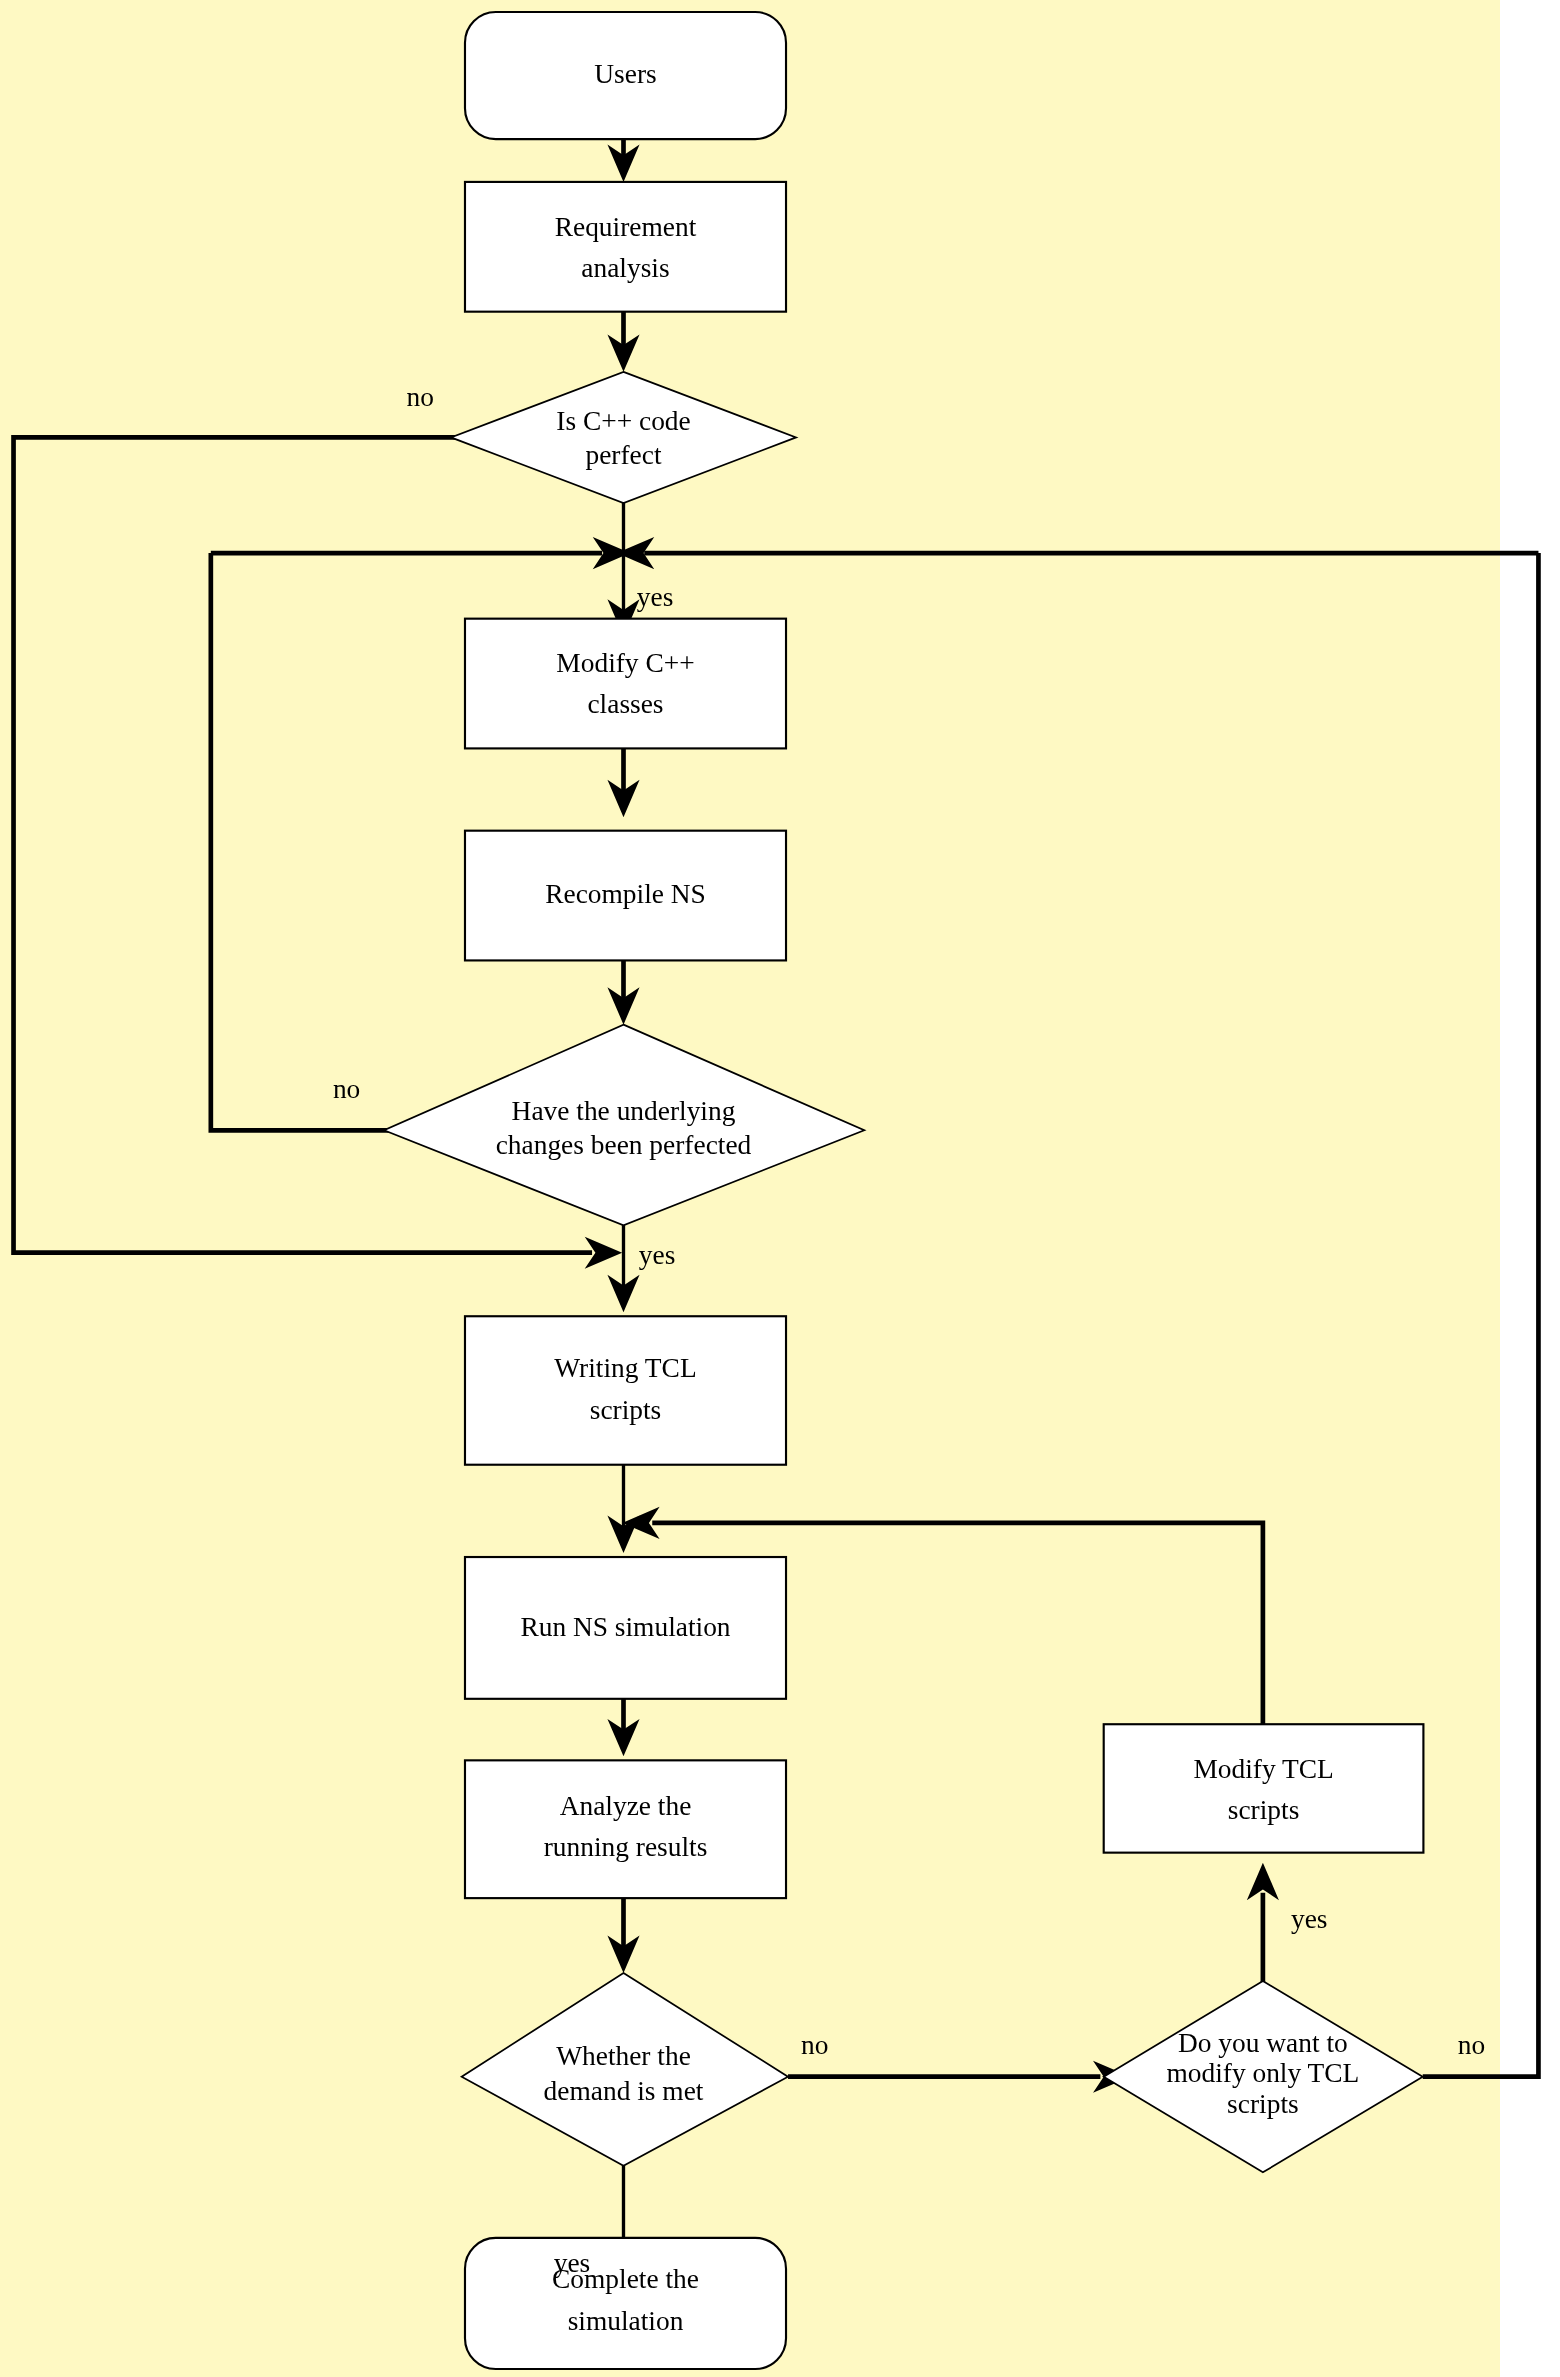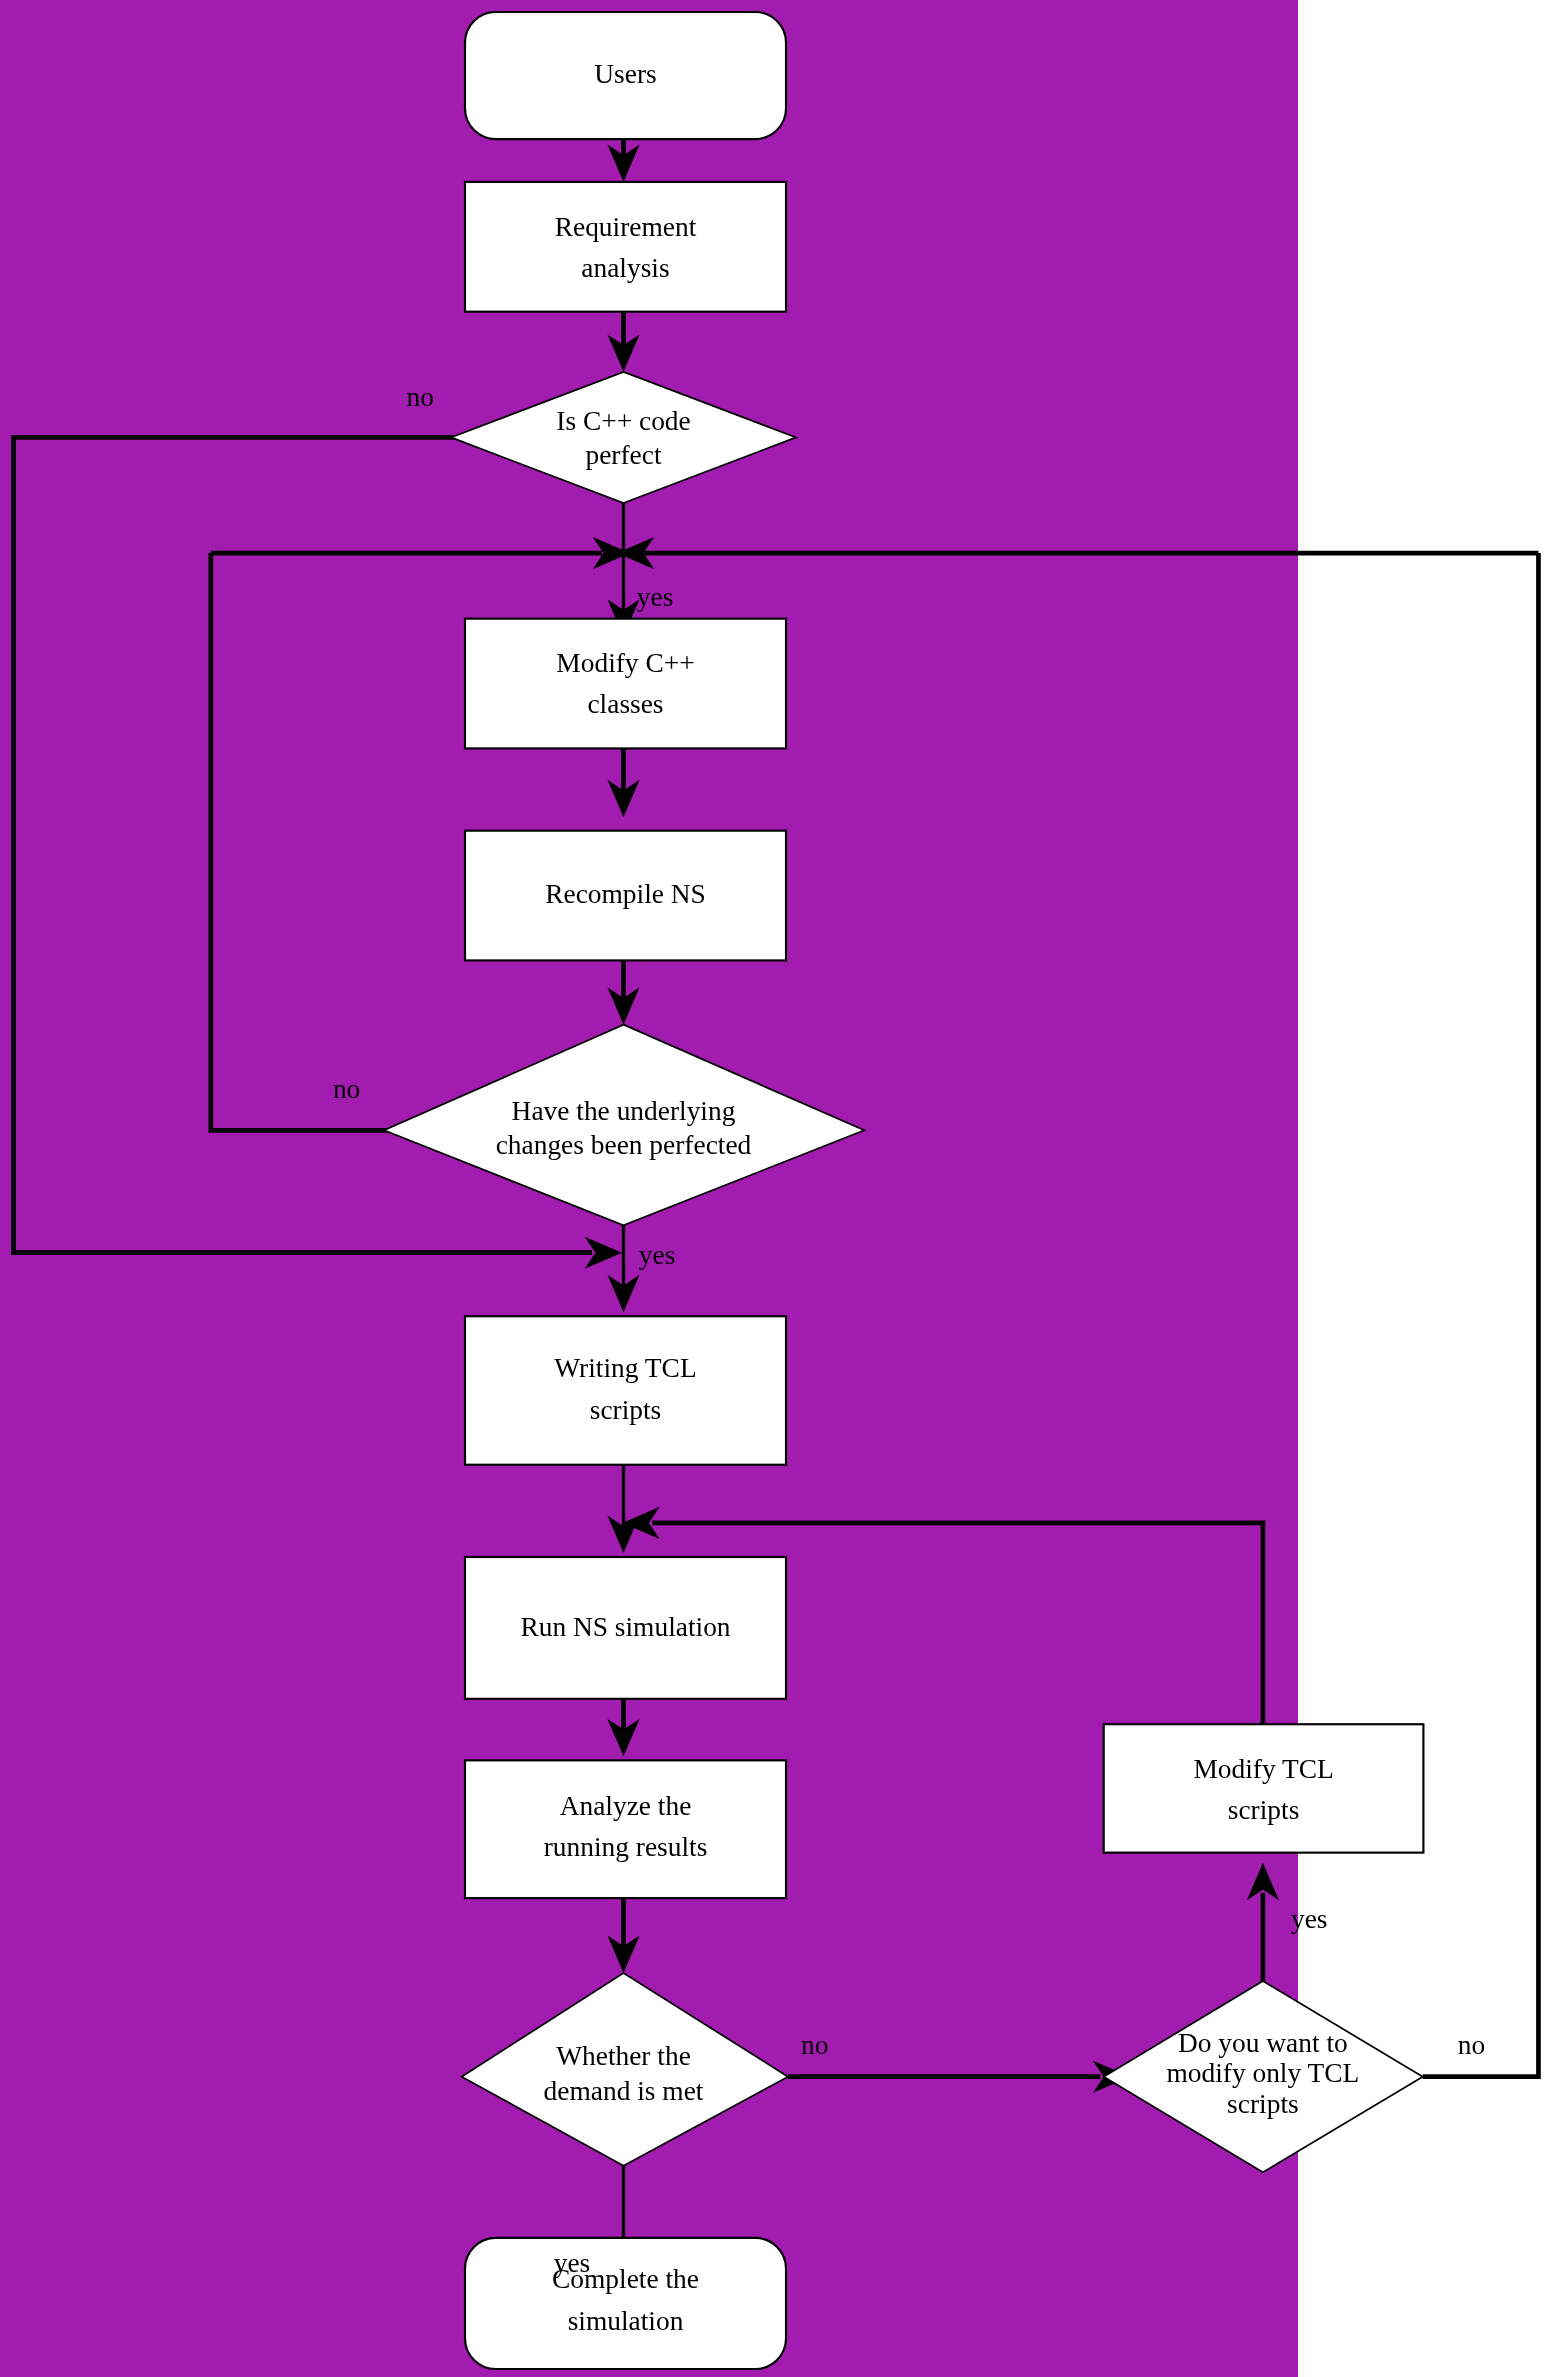--- a/index.html
+++ b/index.html
@@ -15,9 +15,9 @@
   }
   #flowchart-root {
     position: relative;
-    width: 1298px;
+    width: 1500px;
     height: 2377px;
-    background: #a21caf;
+    background: #fef9c3;
   }
   svg#flow-svg {
     display: block;

